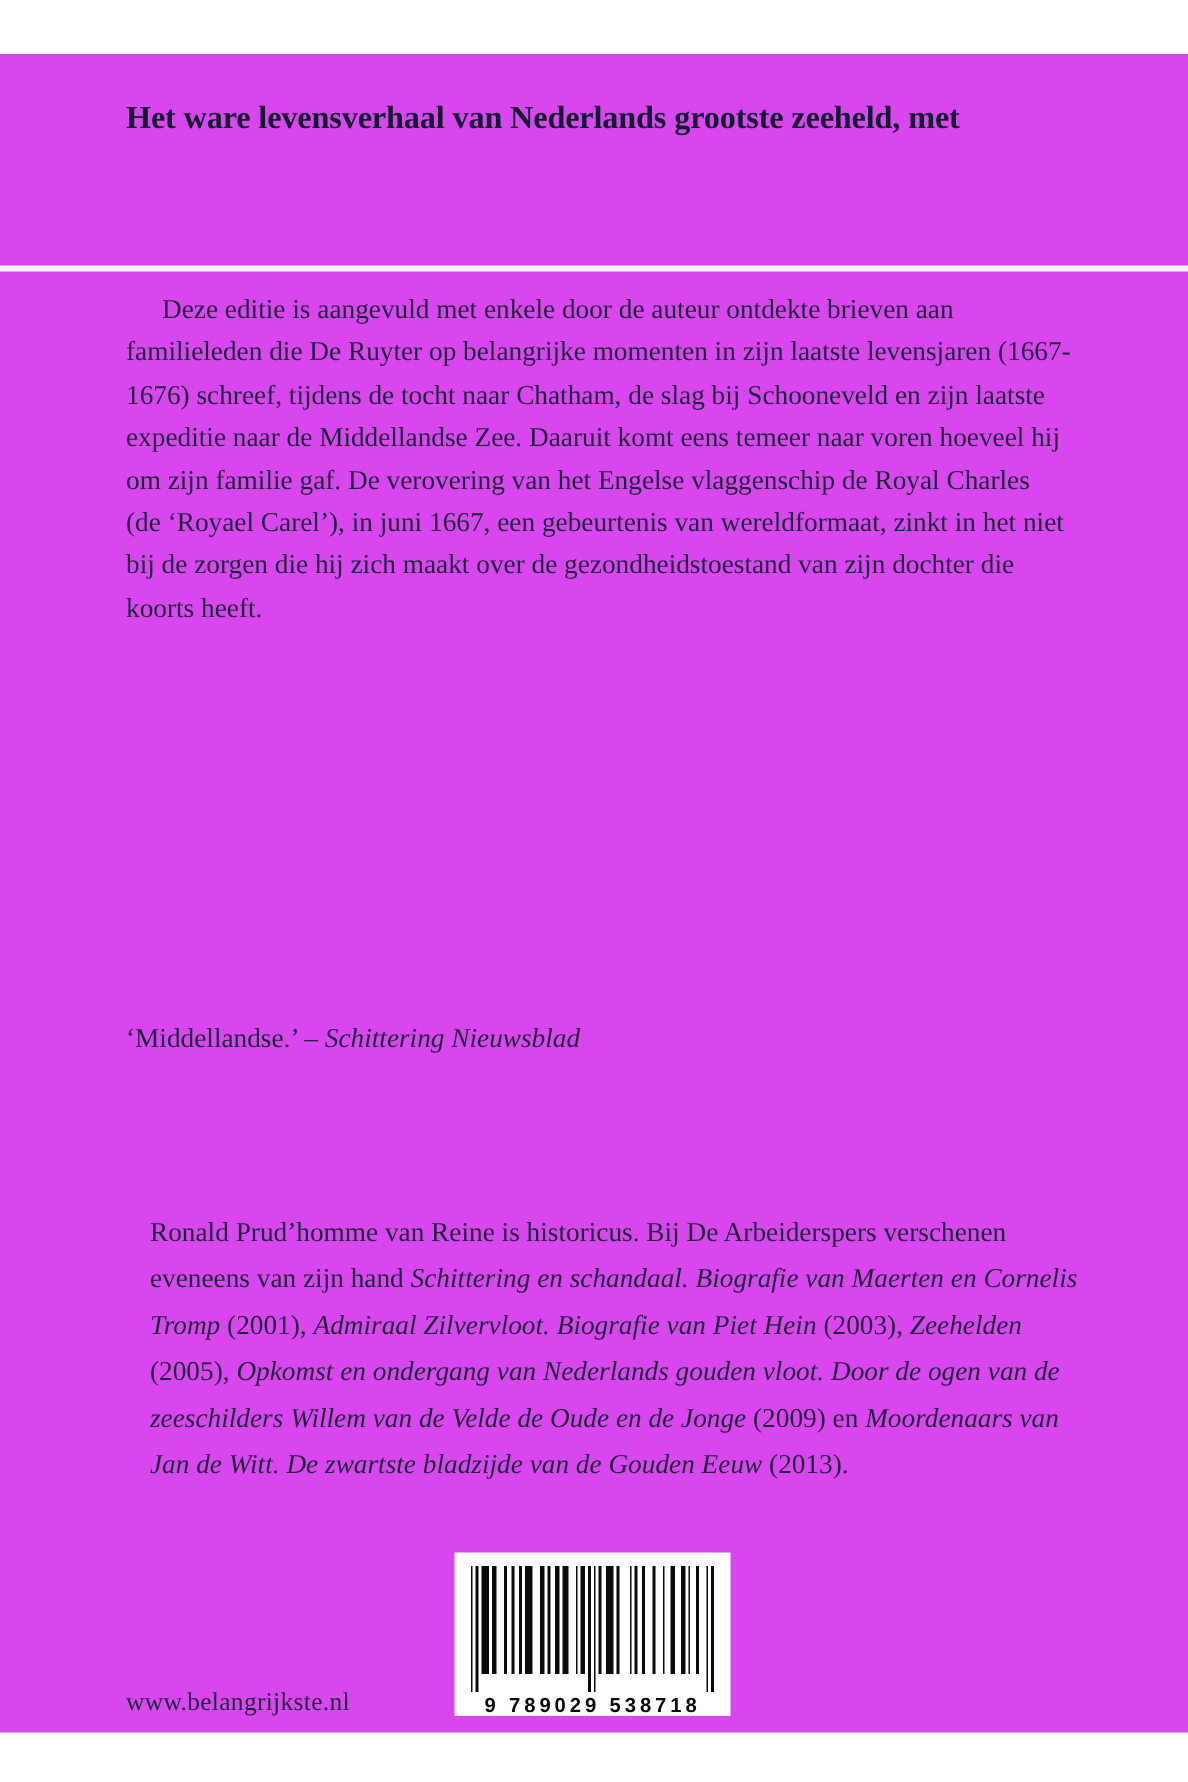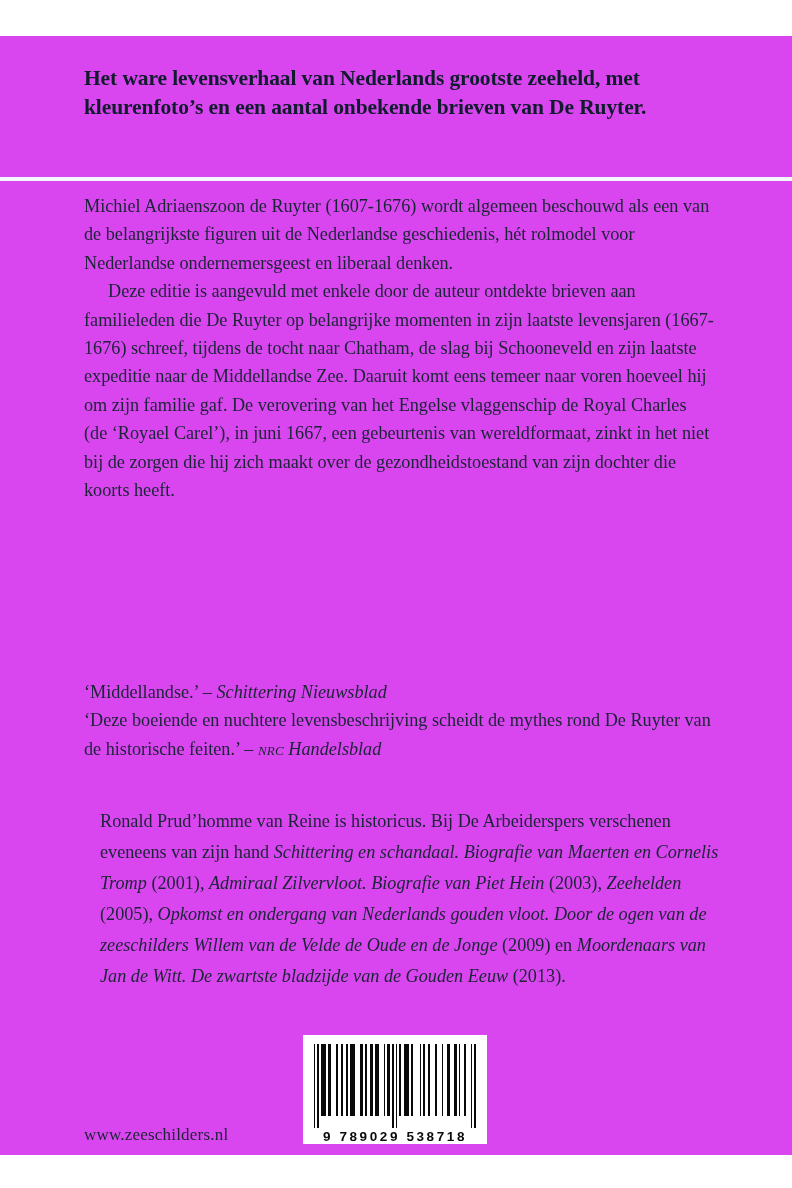--- a/index.html
+++ b/index.html
@@ -175,7 +175,6 @@
 
       <div class="headline">
         <span class="ln">Het ware levensverhaal van Nederlands grootste zeeheld, met</span>
-        <span class="ln">kleurenfoto’s en een aantal onbekende brieven van De Ruyter.</span>
       </div>
 
     </div>

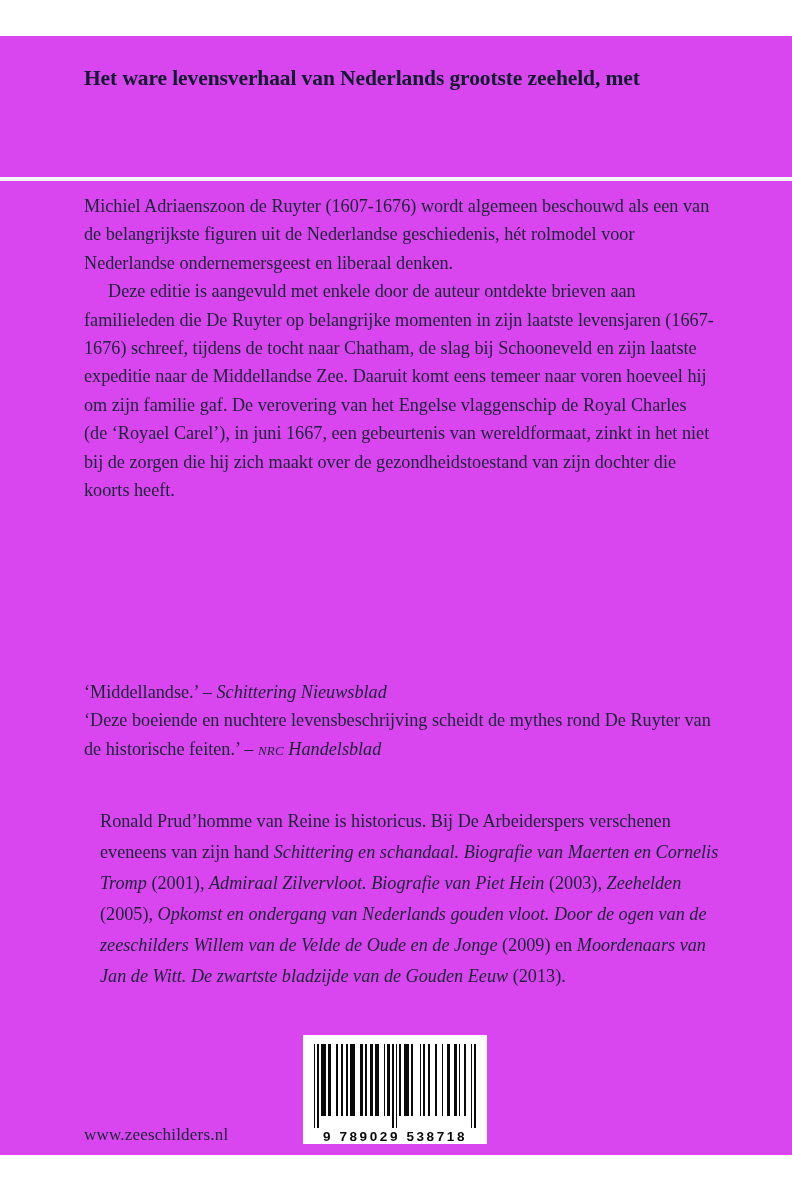--- a/index.html
+++ b/index.html
@@ -184,7 +184,6 @@
     <div class="content">
 
       <div class="body-copy">
-        <p>Michiel Adriaenszoon de Ruyter (1607-1676) wordt algemeen beschouwd als een van de belangrijkste figuren uit de Nederlandse geschiedenis, hét rolmodel voor Nederlandse ondernemersgeest en liberaal denken.</p>
         <p class="indent">Deze editie is aangevuld met enkele door de auteur ontdekte brieven aan familieleden die De Ruyter op belangrijke momenten in zijn laatste levensjaren (1667-1676) schreef, tijdens de tocht naar Chatham, de slag bij Schooneveld en zijn laatste expeditie naar de Middellandse Zee. Daaruit komt eens temeer naar voren hoeveel hij om zijn familie gaf. De verovering van het Engelse vlaggenschip de Royal Charles (de ‘Royael Carel’), in juni 1667, een gebeurtenis van wereldformaat, zinkt in het niet bij de zorgen die hij zich maakt over de gezondheidstoestand van zijn dochter die koorts heeft.</p>
       </div>
 

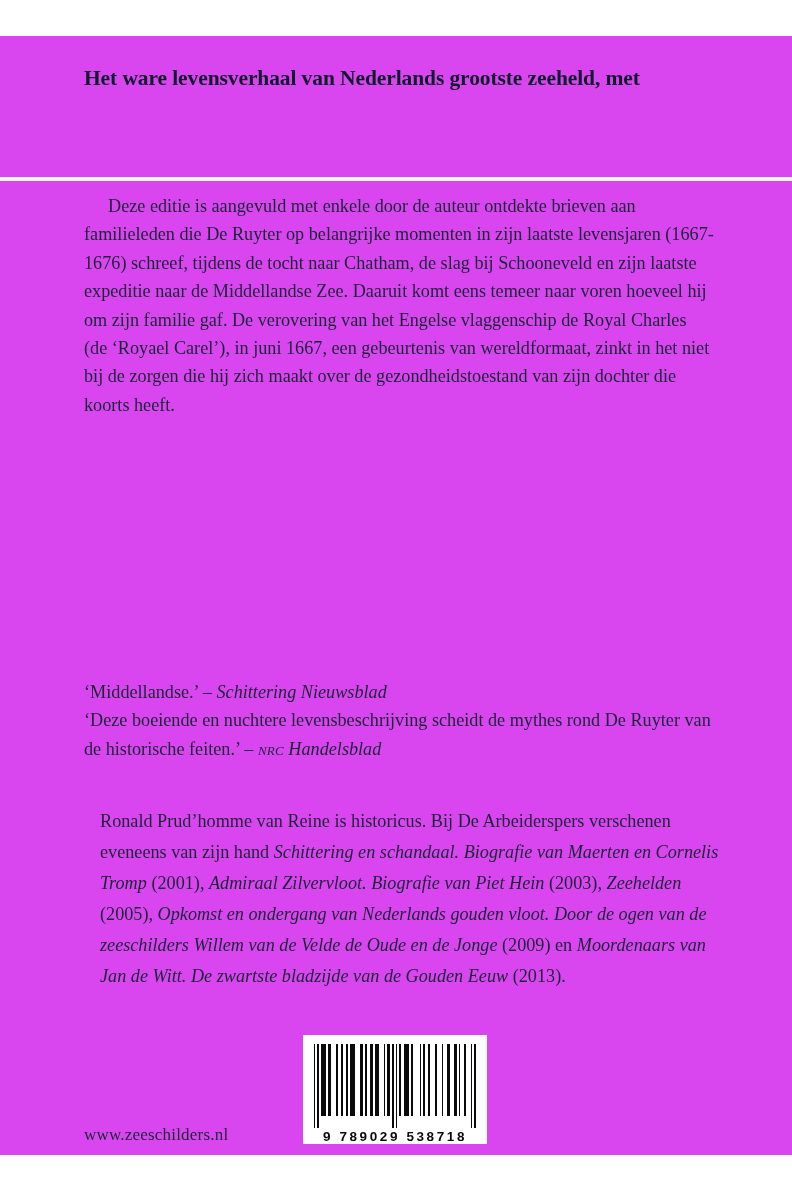--- a/index.html
+++ b/index.html
@@ -189,7 +189,6 @@
 
       <div class="press">
         <div class="press-quote"><span>‘Middellandse.’ – </span><span class="src">Schittering Nieuwsblad</span></div>
-        <div class="press-quote"><span>‘Deze boeiende en nuchtere levensbeschrijving scheidt de mythes rond De Ruyter van de historische feiten.’ – </span><span class="smallcaps">nrc</span><span class="src"> Handelsblad</span></div>
       </div>
 
       <div class="bio"><span>Ronald Prud’homme van Reine is historicus. Bij De Arbeiderspers verschenen eveneens van zijn hand </span><i>Schittering en schandaal. Biografie van Maerten en Cornelis Tromp</i><span> (2001), </span><i>Admiraal Zilvervloot. Biografie van Piet Hein</i><span> (2003), </span><i>Zeehelden</i><span> (2005), </span><i>Opkomst en ondergang van Nederlands gouden vloot. Door de ogen van de zeeschilders Willem van de Velde de Oude en de Jonge</i><span> (2009) en </span><i>Moordenaars van Jan de Witt. De zwartste bladzijde van de Gouden Eeuw</i><span> (2013).</span></div>

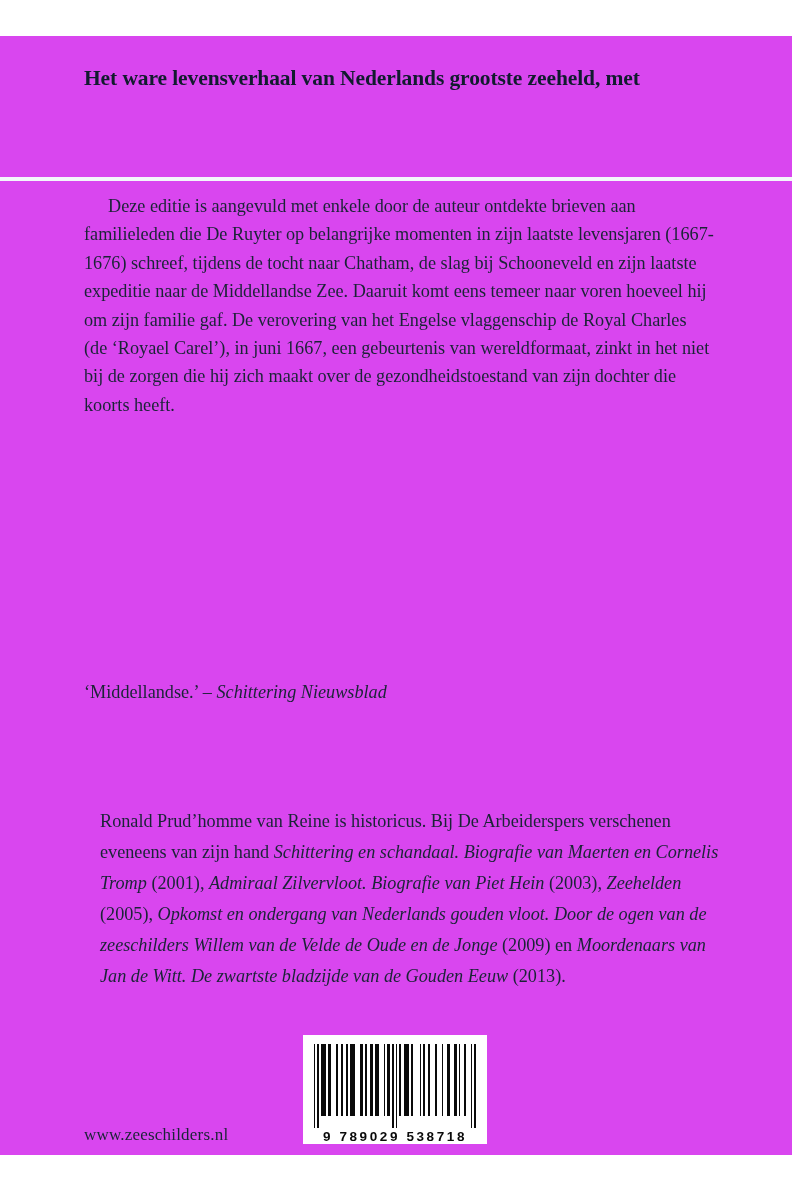--- a/index.html
+++ b/index.html
@@ -193,7 +193,7 @@
 
       <div class="bio"><span>Ronald Prud’homme van Reine is historicus. Bij De Arbeiderspers verschenen eveneens van zijn hand </span><i>Schittering en schandaal. Biografie van Maerten en Cornelis Tromp</i><span> (2001), </span><i>Admiraal Zilvervloot. Biografie van Piet Hein</i><span> (2003), </span><i>Zeehelden</i><span> (2005), </span><i>Opkomst en ondergang van Nederlands gouden vloot. Door de ogen van de zeeschilders Willem van de Velde de Oude en de Jonge</i><span> (2009) en </span><i>Moordenaars van Jan de Witt. De zwartste bladzijde van de Gouden Eeuw</i><span> (2013).</span></div>
 
-      <div class="publisher-url">www.zeeschilders.nl</div>
+      <div class="publisher-url">www.belangrijkste.nl</div>
 
     </div>
 

